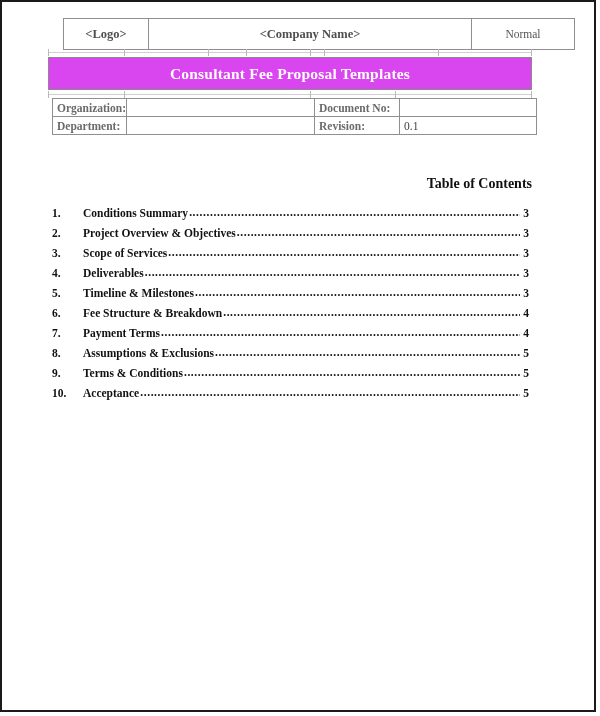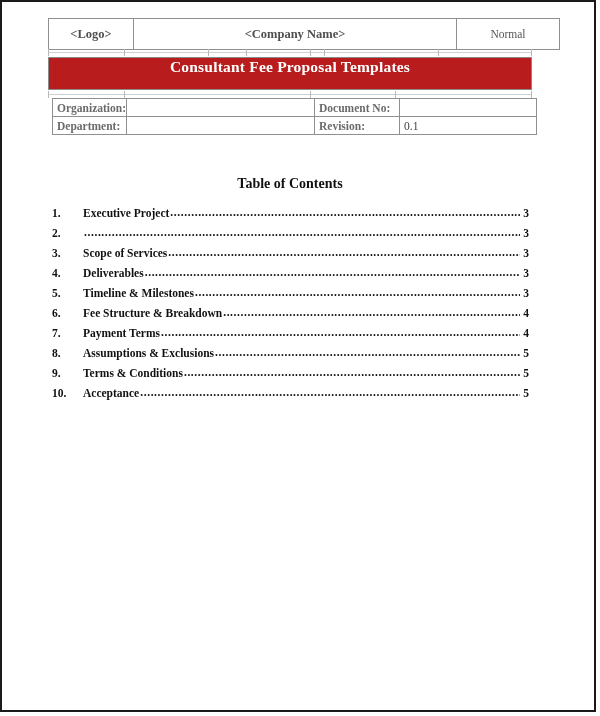--- a/index.html
+++ b/index.html
@@ -28,7 +28,7 @@
   
   .hdr-table {
     position: absolute;
-    left: 46px;
+    left: 61px;
     top: 16px;
     width: 484px;
     border-collapse: collapse;

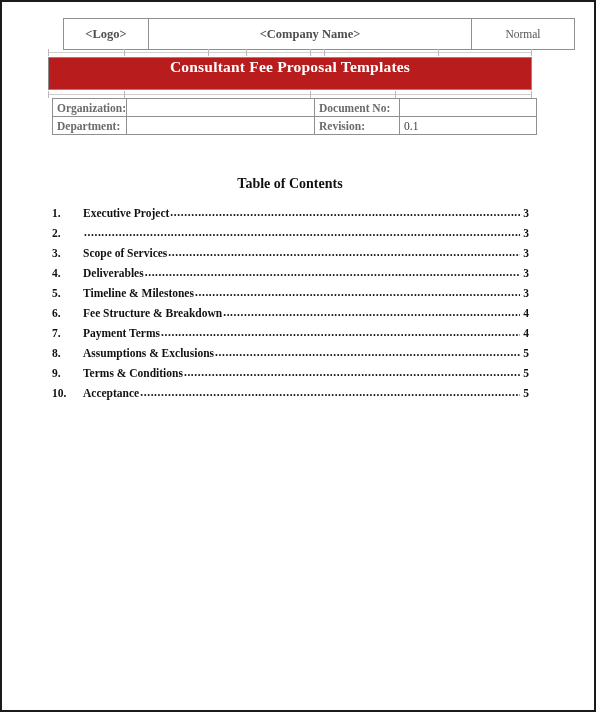--- a/index.html
+++ b/index.html
@@ -87,9 +87,10 @@
     width: 484px;
     height: 33px;
     box-sizing: border-box;
-    background: #b91c1c;
+    background: #d946ef;
     border: 1px solid #8a8a8a;
     display: flex;
+    align-items: center;
     justify-content: center;
   }
   .title-band .title-text {

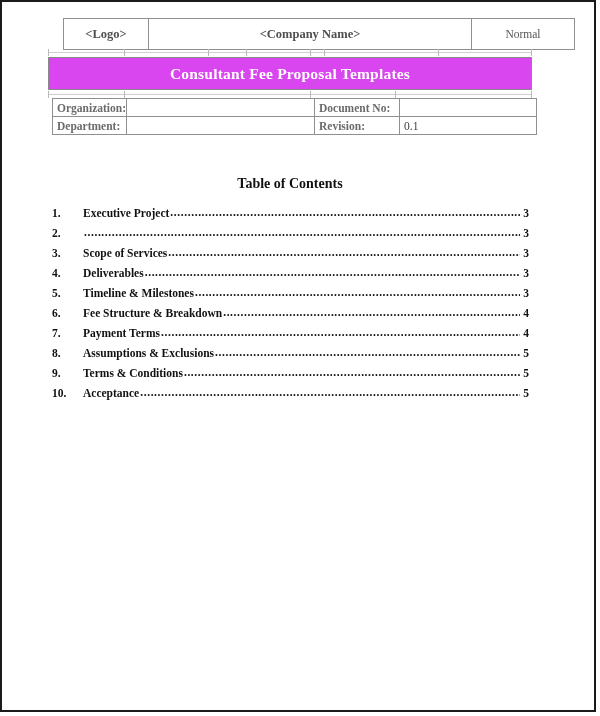--- a/index.html
+++ b/index.html
@@ -144,7 +144,7 @@
     left: 46px;
     top: 174px;
     width: 484px;
-    text-align: center;
+    text-align: right;
     font-family: "Liberation Serif", serif;
     font-size: 14px;
     font-weight: bold;

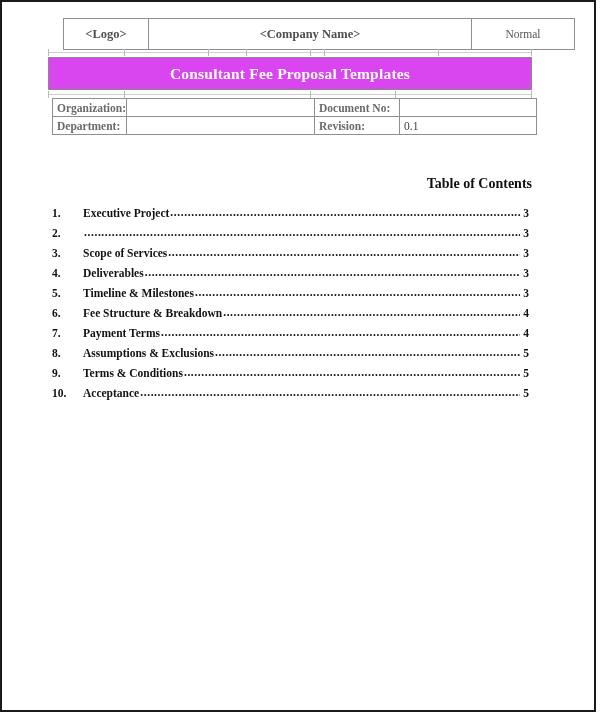--- a/index.html
+++ b/index.html
@@ -265,7 +265,7 @@
   <div class="toc-list" id="toc-list">
       <div class="toc-row">
         <span class="toc-num">1.</span>
-        <span class="toc-title">Executive Project</span>
+        <span class="toc-title">Conditions Summary</span>
         <span class="toc-dots">........................................................................................................................................................................</span>
         <span class="toc-page">3</span>
       </div>

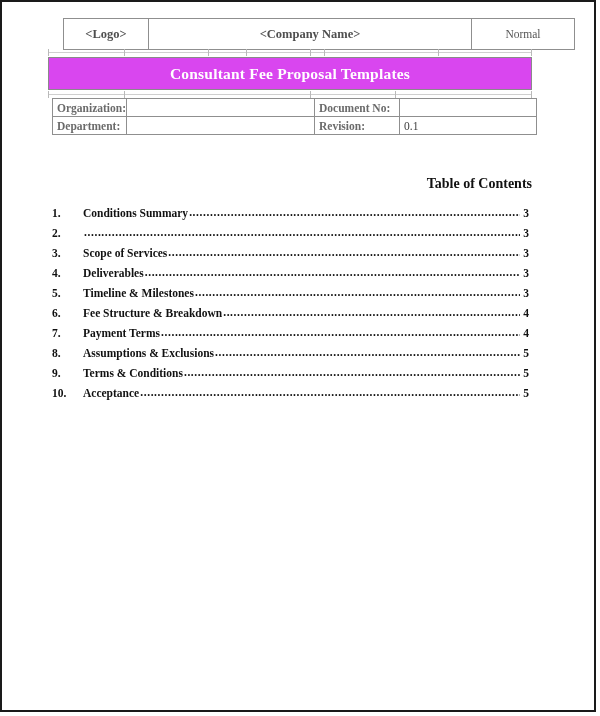--- a/index.html
+++ b/index.html
@@ -271,6 +271,7 @@
       </div>
       <div class="toc-row">
         <span class="toc-num">2.</span>
+        <span class="toc-title">Project Overview &amp; Objectives</span>
         <span class="toc-dots">........................................................................................................................................................................</span>
         <span class="toc-page">3</span>
       </div>

